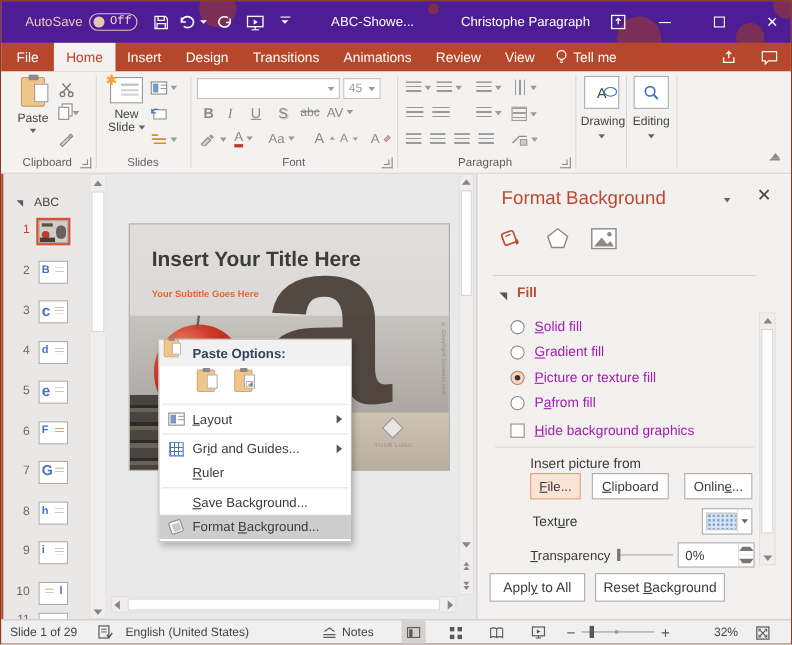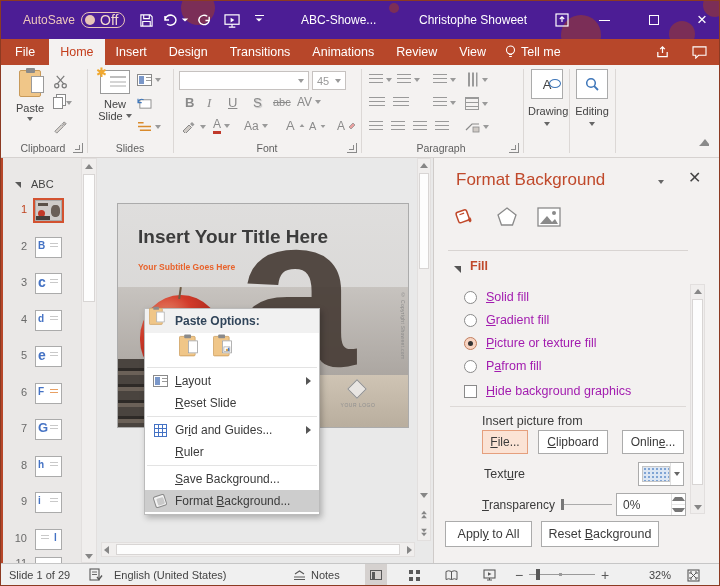--- a/index.html
+++ b/index.html
@@ -15,7 +15,7 @@
   .autosave-lbl { left:22px; top:0; color:#EFC9BC; font-size:12px; line-height:38px; }
   .toggle { left:80px; top:11px; width:44px; height:16px; border:1px solid #E8C4B8; border-radius:8px; display:flex; align-items:center; }
   .toggle-knob { width:10px; height:10px; border-radius:50%; background:#E8C4B8; margin-left:3px; }
-  .toggle-lbl { color:#F2D8CE; font-size:14px; margin-left:5px; }
+  .toggle-lbl { color:#F2D8CE; font-size:11px; margin-left:5px;font-family:Liberation Mono, monospace; }
   .qat-btn { top:8px; width:22px; height:22px; display:flex; align-items:center; justify-content:center; }
   .win-btn { top:0; width:30px; height:38px; display:flex; align-items:center; justify-content:center; color:#fff; }
   .chev-sm { width:0; height:0; border-left:4px solid transparent; border-right:4px solid transparent; border-top:4px solid #fff; }

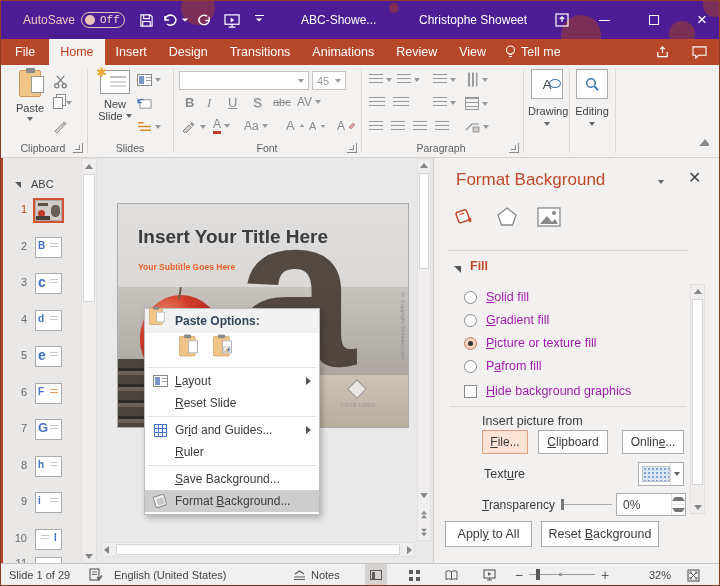--- a/index.html
+++ b/index.html
@@ -200,7 +200,7 @@
     </div>
 
     <span class="abs tb-txt" style="left:300px;">ABC-Showe...</span>
-    <span class="abs tb-txt" style="left:418px;">Christophe Showeet</span>
+    <span class="abs tb-txt" style="left:418px;">Christophe Paragraph</span>
 
     <div class="abs win-btn" style="left:546px;">
       <svg width="14" height="14" viewBox="0 0 14 14">

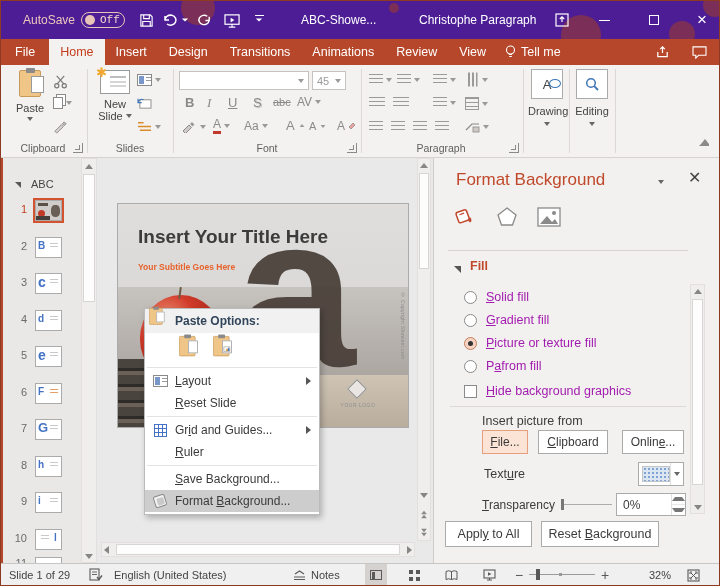--- a/index.html
+++ b/index.html
@@ -563,10 +563,6 @@
         <span><span></span><u>L</u><span>ayout</span></span>
         <div class="cm-arrow"></div>
       </div>
-      <div class="cm-item">
-        <div class="ic"></div>
-        <span><span></span><u>R</u><span>eset Slide</span></span>
-      </div>
       <div class="cm-sep"></div>
       <div class="cm-item">
         <div class="ic">

